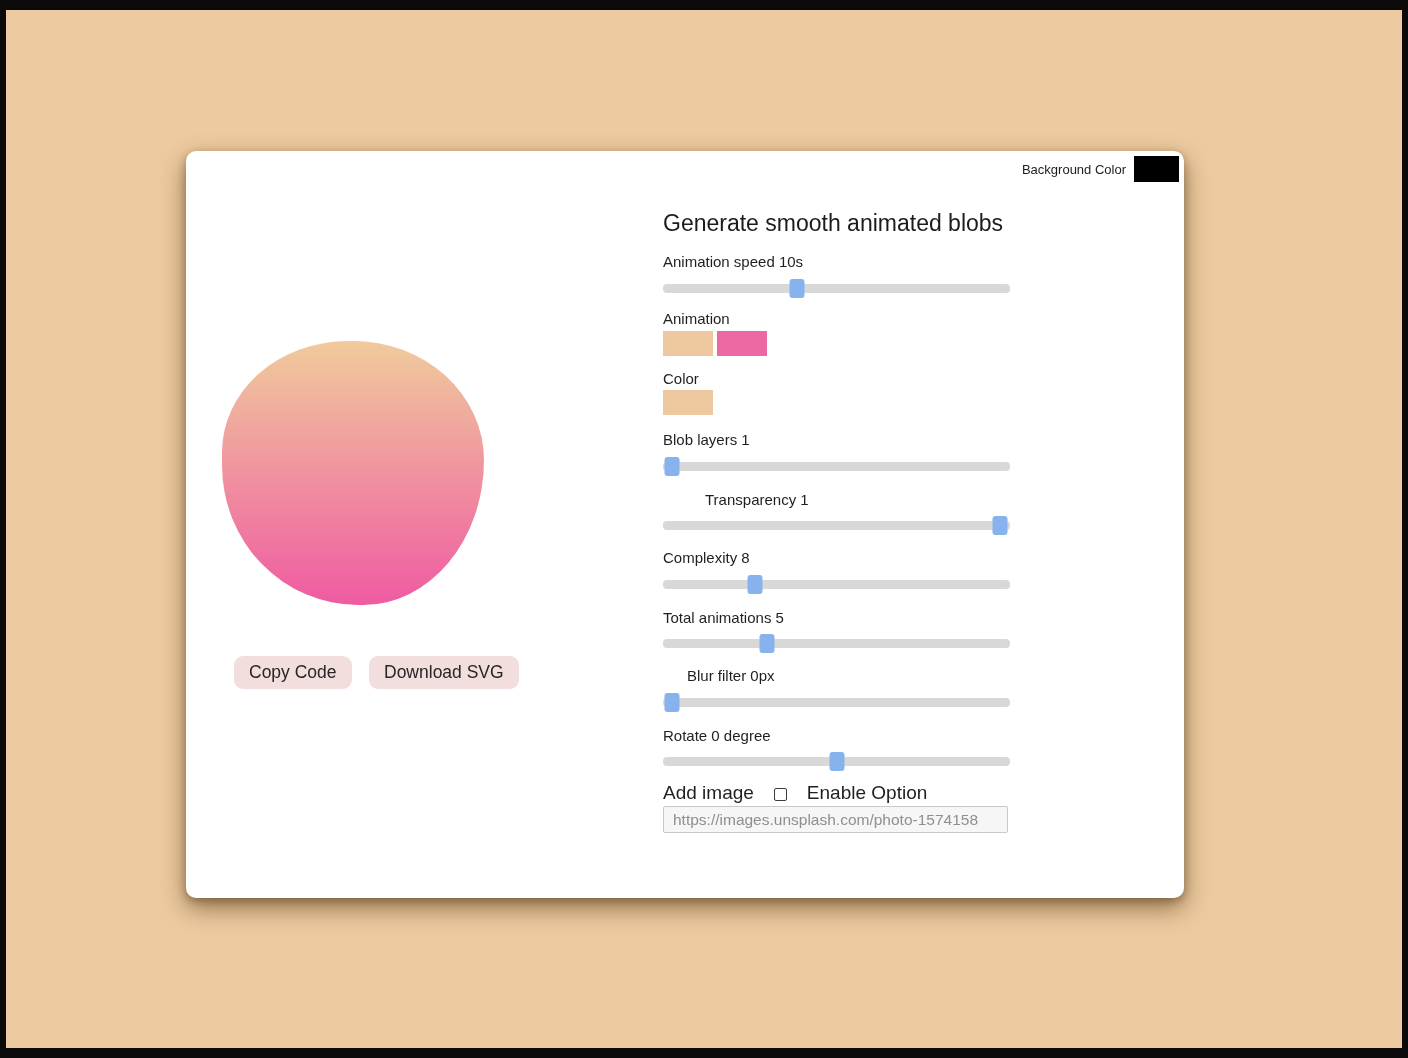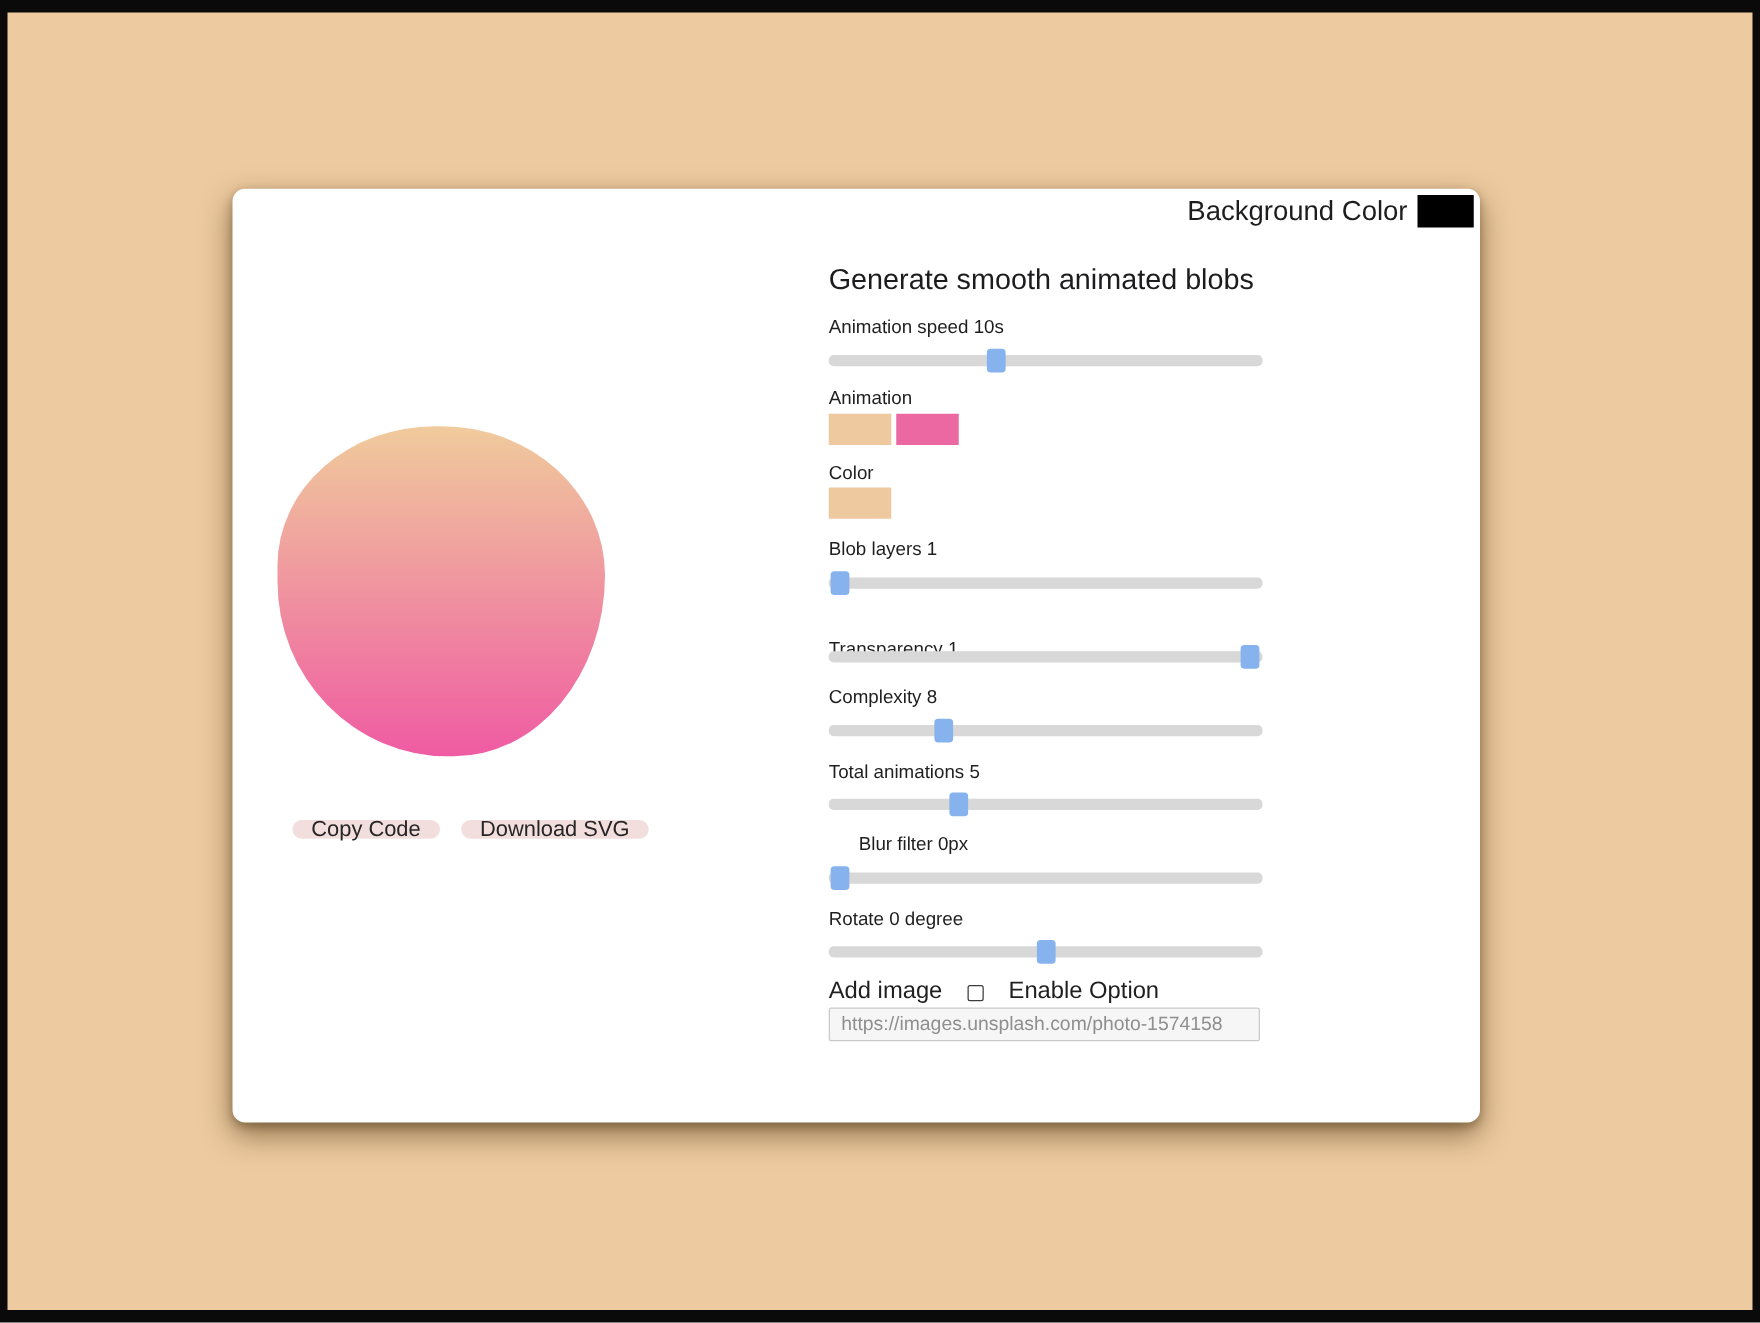--- a/index.html
+++ b/index.html
@@ -25,7 +25,7 @@
   .bgc-row {
     position:absolute; top:5px; right:5px;
     display:flex; align-items:center; gap:8px;
-    font-size:22px; color:#1d1d1f;
+    font-size:13px; color:#1d1d1f;
   }
   .bgc-swatch { width:45px; height:26px; }
   

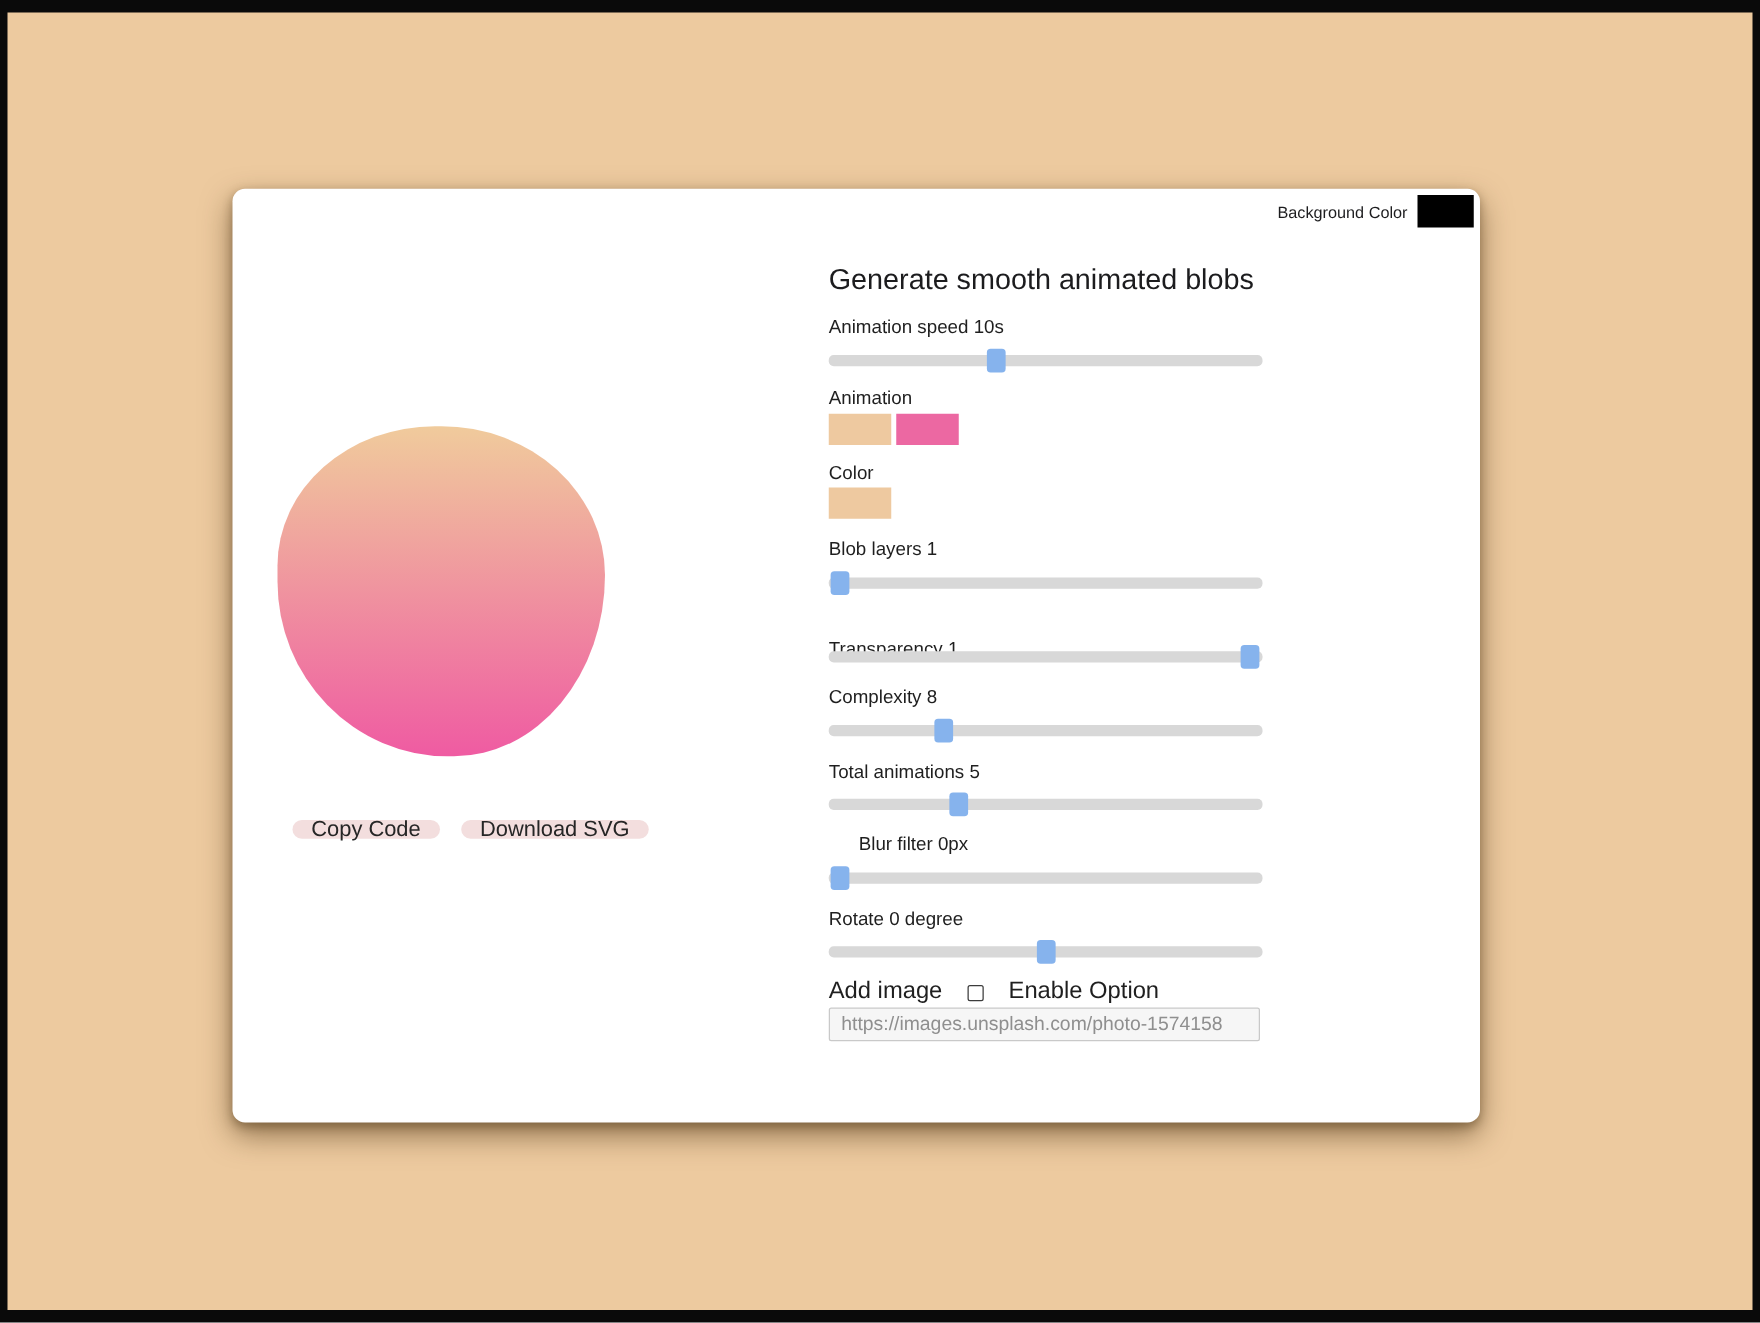--- a/index.html
+++ b/index.html
@@ -125,7 +125,7 @@
     <div class="thumb" style="left: 2.6%; background: rgb(134, 179, 237);"></div>
   </div>
 
-  <div class="lbl" style="top:356px;">Transparency 1</div>
+  <div class="lbl" style="top:336px;margin-left:42px;">Transparency 1</div>
   <div class="slider" style="top:365px;">
     <div class="track" style="background: rgb(216, 216, 216);"></div>
     <div class="thumb" style="left: 97%; background: rgb(134, 179, 237);"></div>

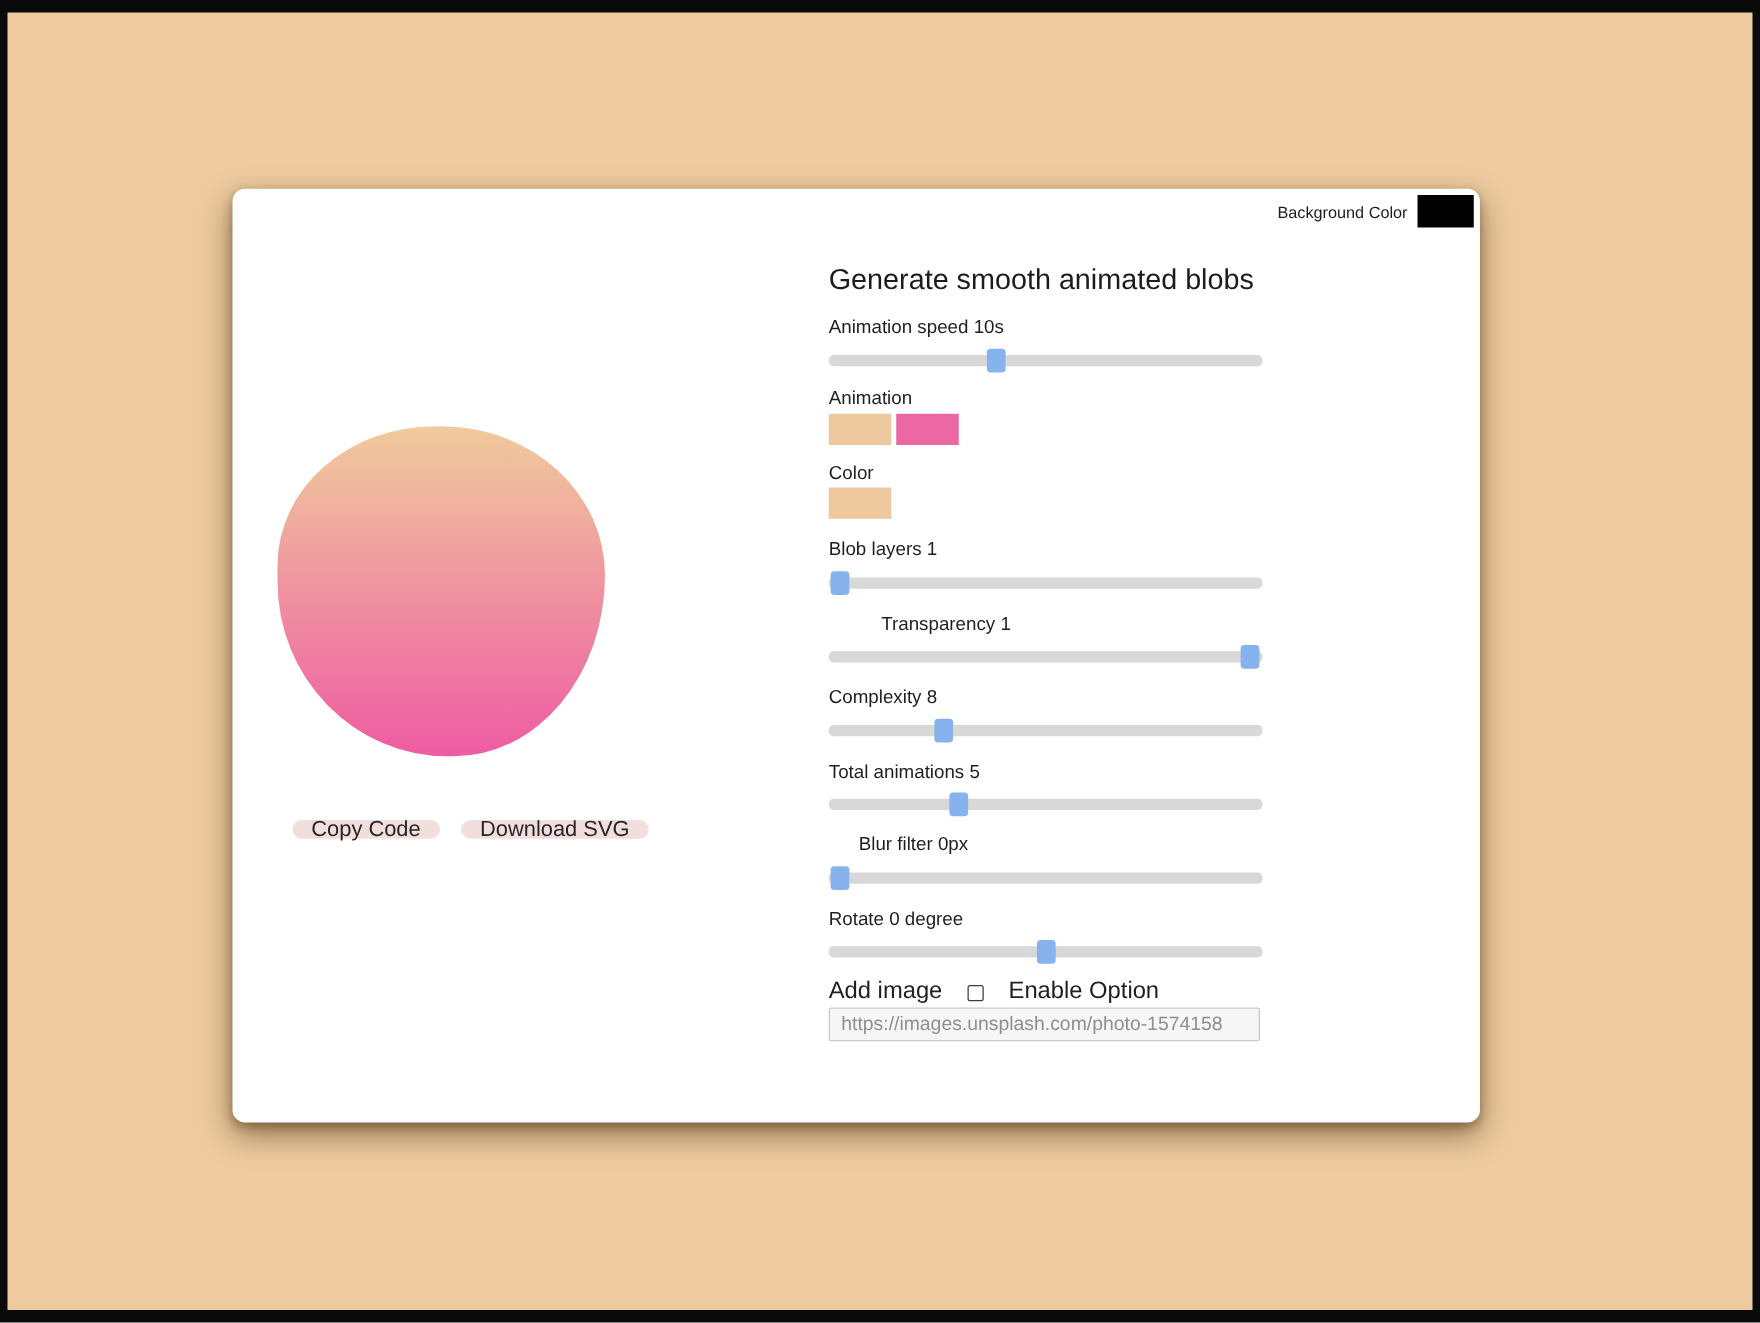--- a/index.html
+++ b/index.html
@@ -36,7 +36,7 @@
   }
   .btn {
     position:absolute; top:505px;
-    height:15px; padding:0 15px;
+    height:33px; padding:0 15px;
     border:none; border-radius:9px;
     background:#f3dede; color:#262626;
     font-family:inherit; font-size:17.5px;

